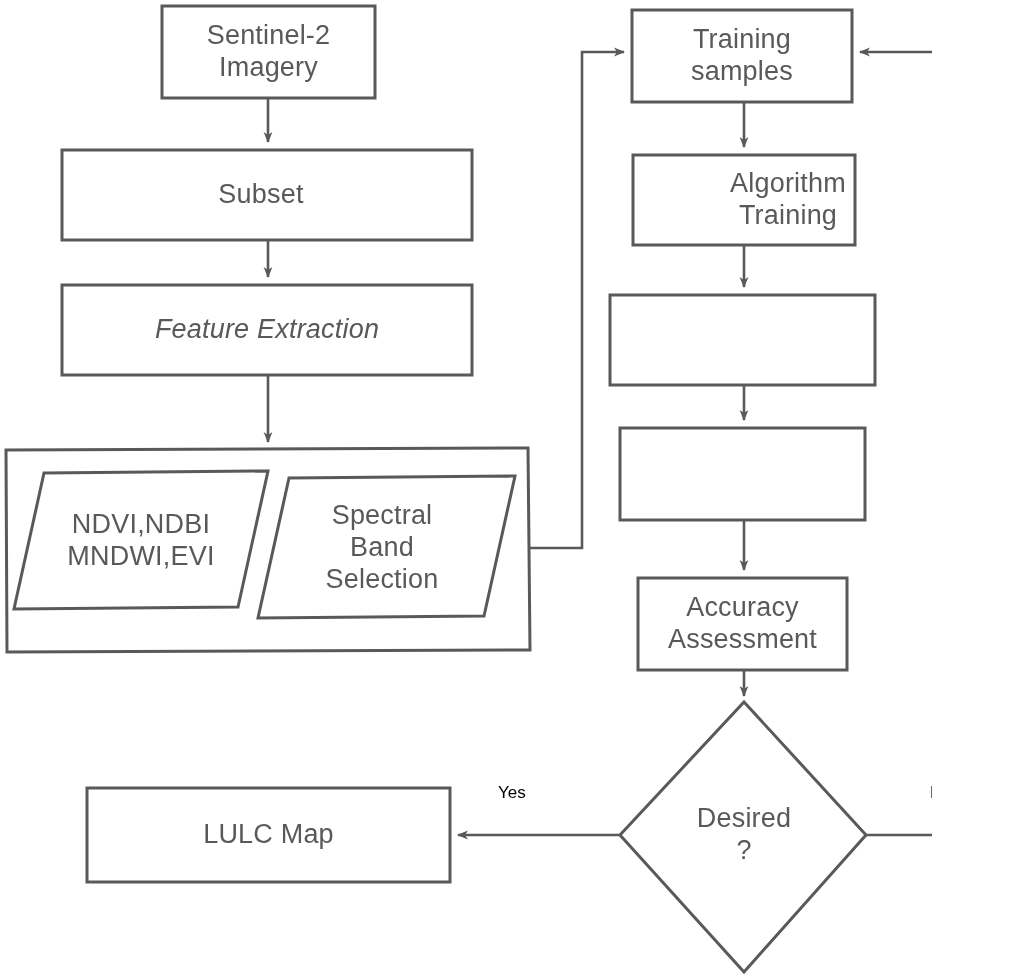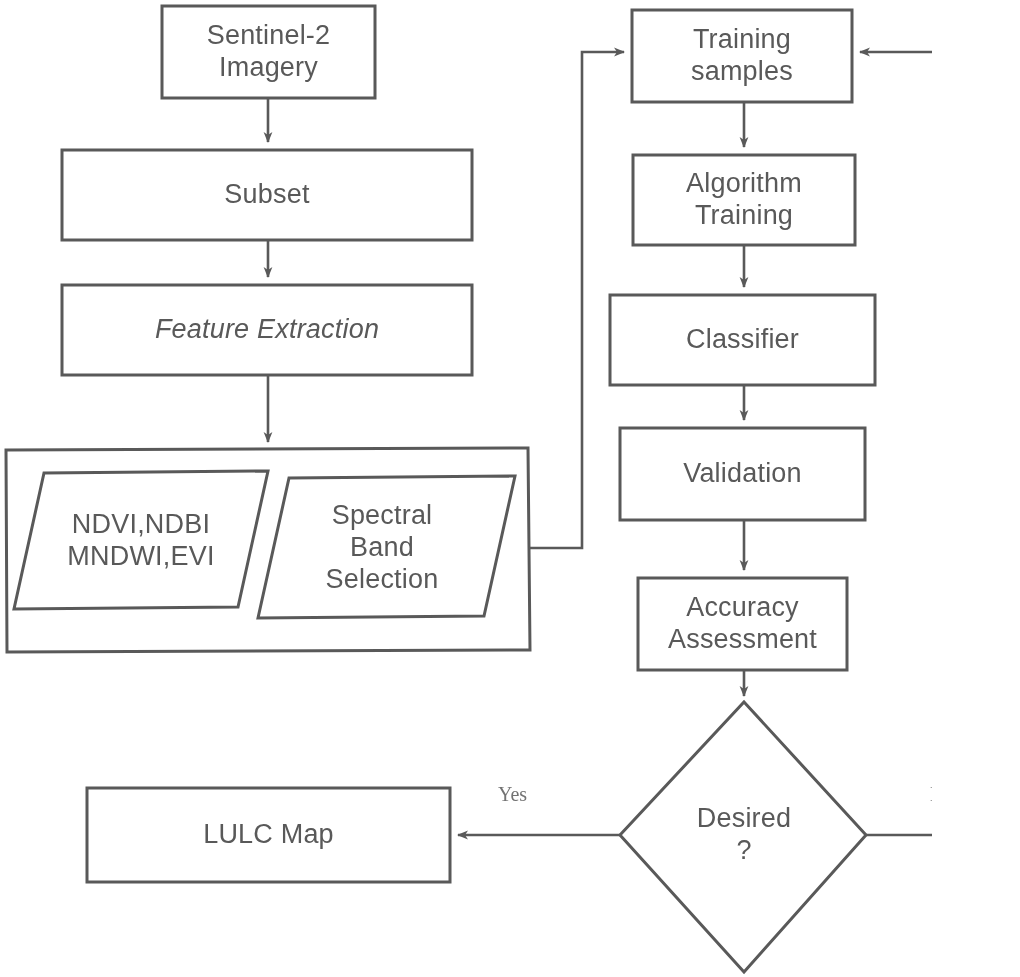--- a/index.html
+++ b/index.html
@@ -120,7 +120,7 @@
   <div class="node-label" style="left:162px; top:6px; width:213px; height:92px;">Sentinel-2
 Imagery</div>
 
-  <div class="node-label" style="left:62px; top:150px; width:410px; height:90px;text-align:center;">Subset</div>
+  <div class="node-label" style="left:56px; top:150px; width:410px; height:90px;text-align:center;">Subset</div>
 
   <div class="node-label" style="left:62px; top:285px; width:410px; height:90px;font-style:italic;">Feature Extraction</div>
 

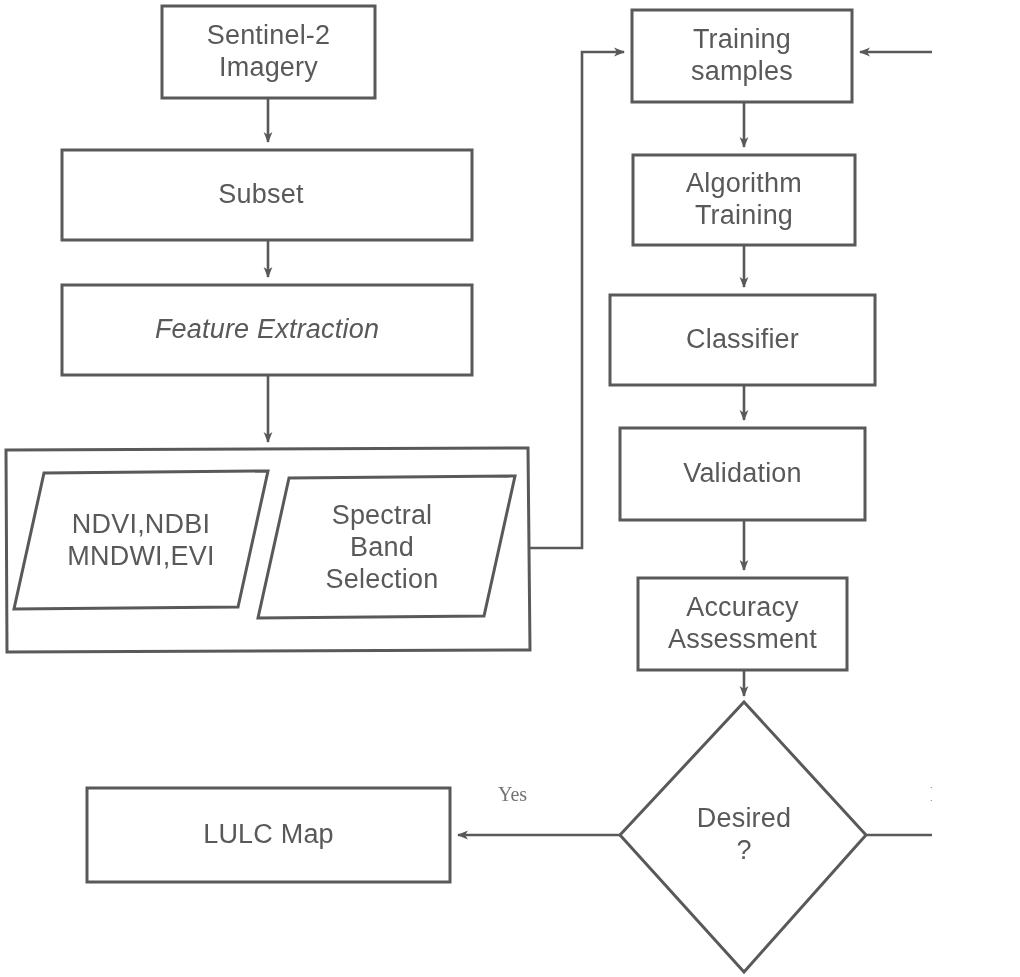--- a/index.html
+++ b/index.html
@@ -134,7 +134,7 @@
   <div class="node-label" style="left:632px; top:10px; width:220px; height:92px;">Training
 samples</div>
 
-  <div class="node-label" style="left:633px; top:155px; width:222px; height:90px;">Algorithm
+  <div class="node-label" style="left:633px; top:155px; width:222px; height:90px;padding-left:44px;">Algorithm
 Training</div>
 
   <div class="node-label" style="left:610px; top:295px; width:265px; height:90px;">Classifier</div>

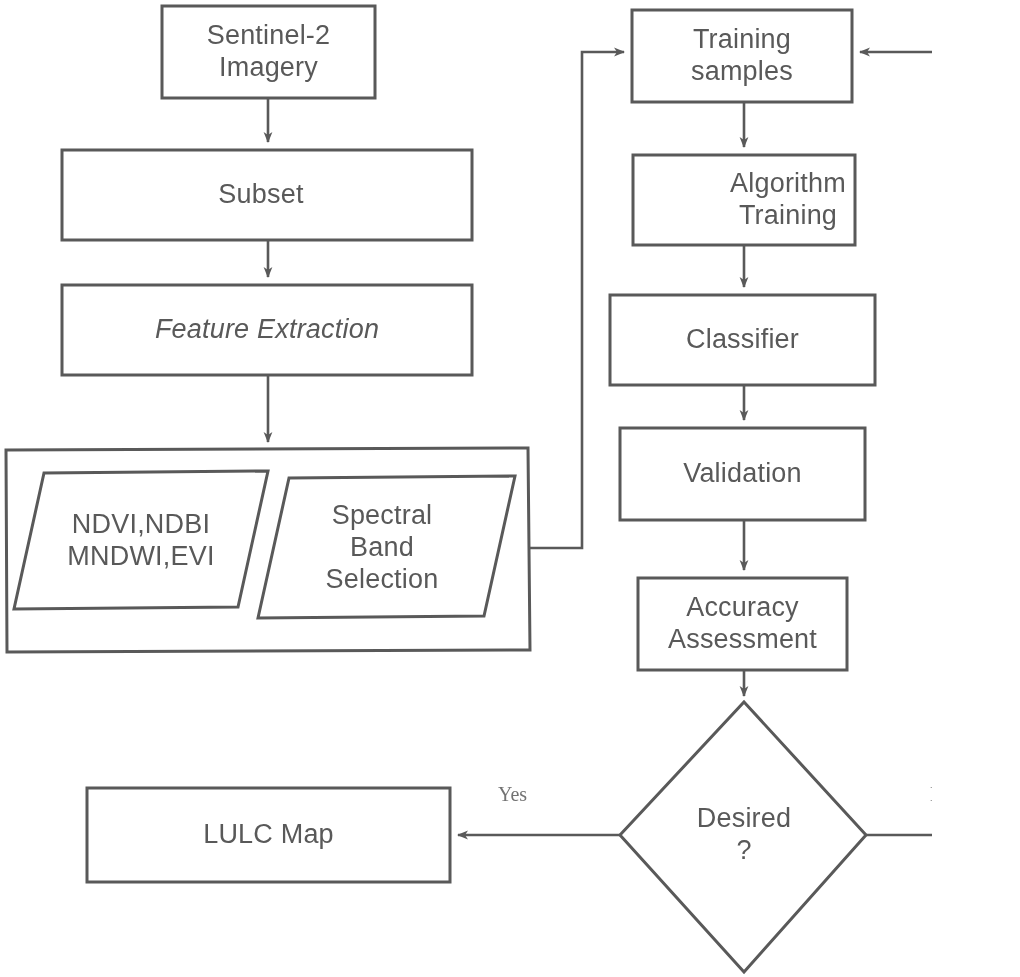--- a/index.html
+++ b/index.html
@@ -137,7 +137,6 @@
   <div class="node-label" style="left:633px; top:155px; width:222px; height:90px;padding-left:44px;">Algorithm
 Training</div>
 
-  <div class="node-label" style="left:610px; top:295px; width:265px; height:90px;">Classifier</div>
 
   <div class="node-label" style="left:620px; top:428px; width:245px; height:92px;">Validation</div>
 

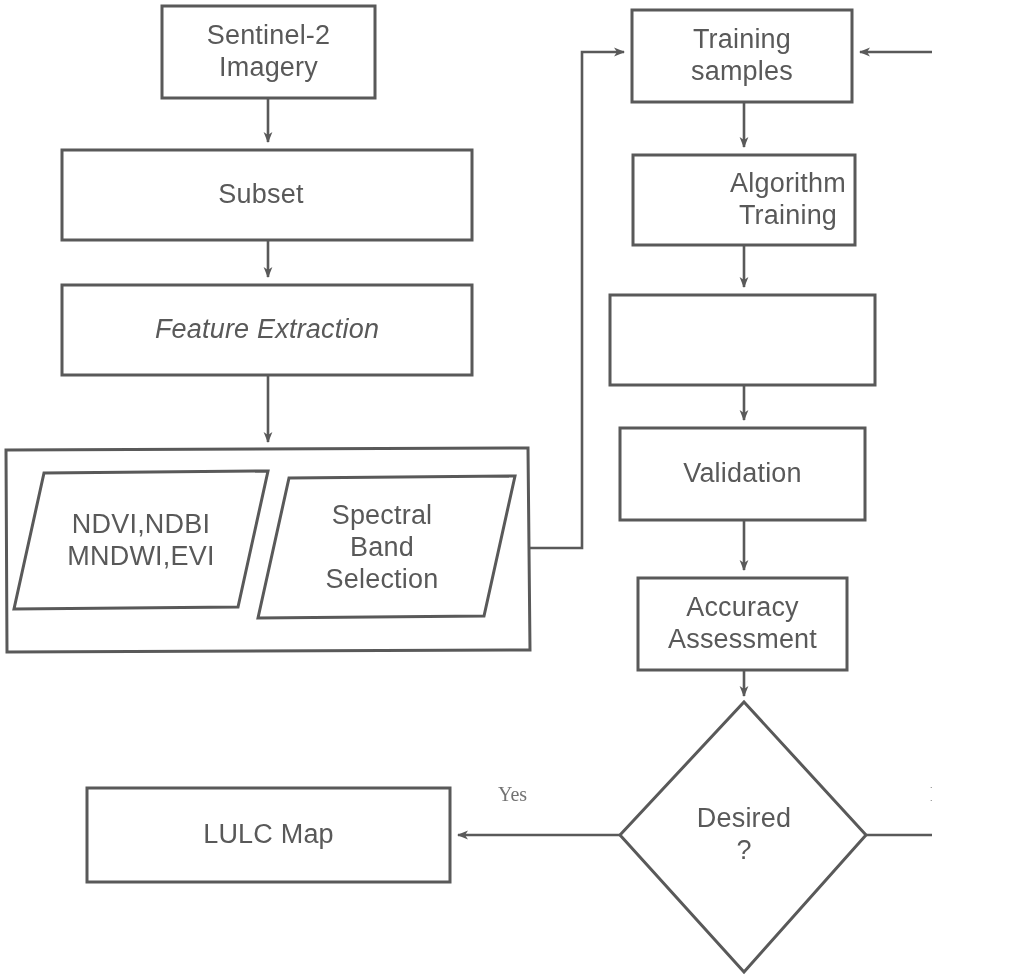--- a/index.html
+++ b/index.html
@@ -138,7 +138,6 @@
 Training</div>
 
 
-  <div class="node-label" style="left:620px; top:428px; width:245px; height:92px;">Validation</div>
 
   <div class="node-label" style="left:638px; top:578px; width:209px; height:92px;">Accuracy
 Assessment</div>

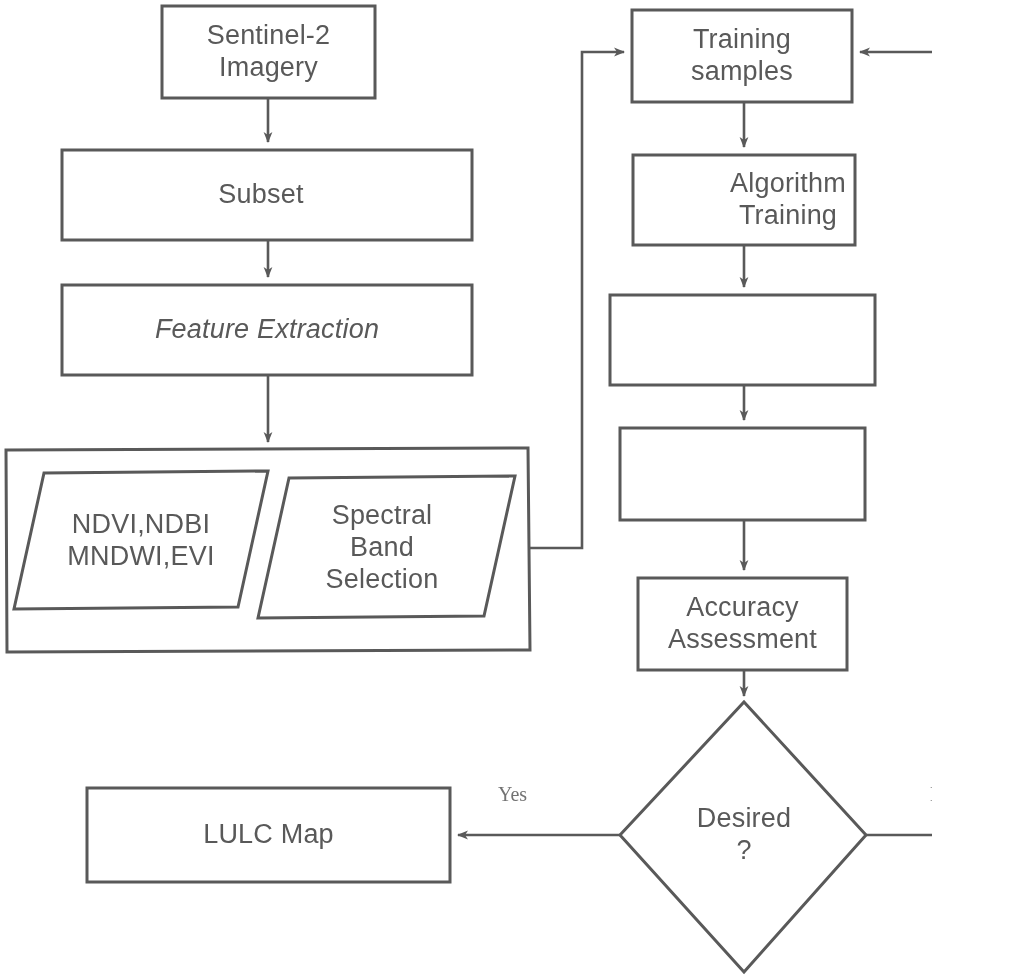--- a/index.html
+++ b/index.html
@@ -41,9 +41,9 @@
   }
   .edge-label {
     position: absolute;
-    color: #737373;
-    font-size: 20px;
-    font-family: Liberation Serif, serif;
+    color: #000000;
+    font-size: 17px;
+    font-family: Liberation Sans, sans-serif;
     white-space: nowrap;
   }
   .hit {

